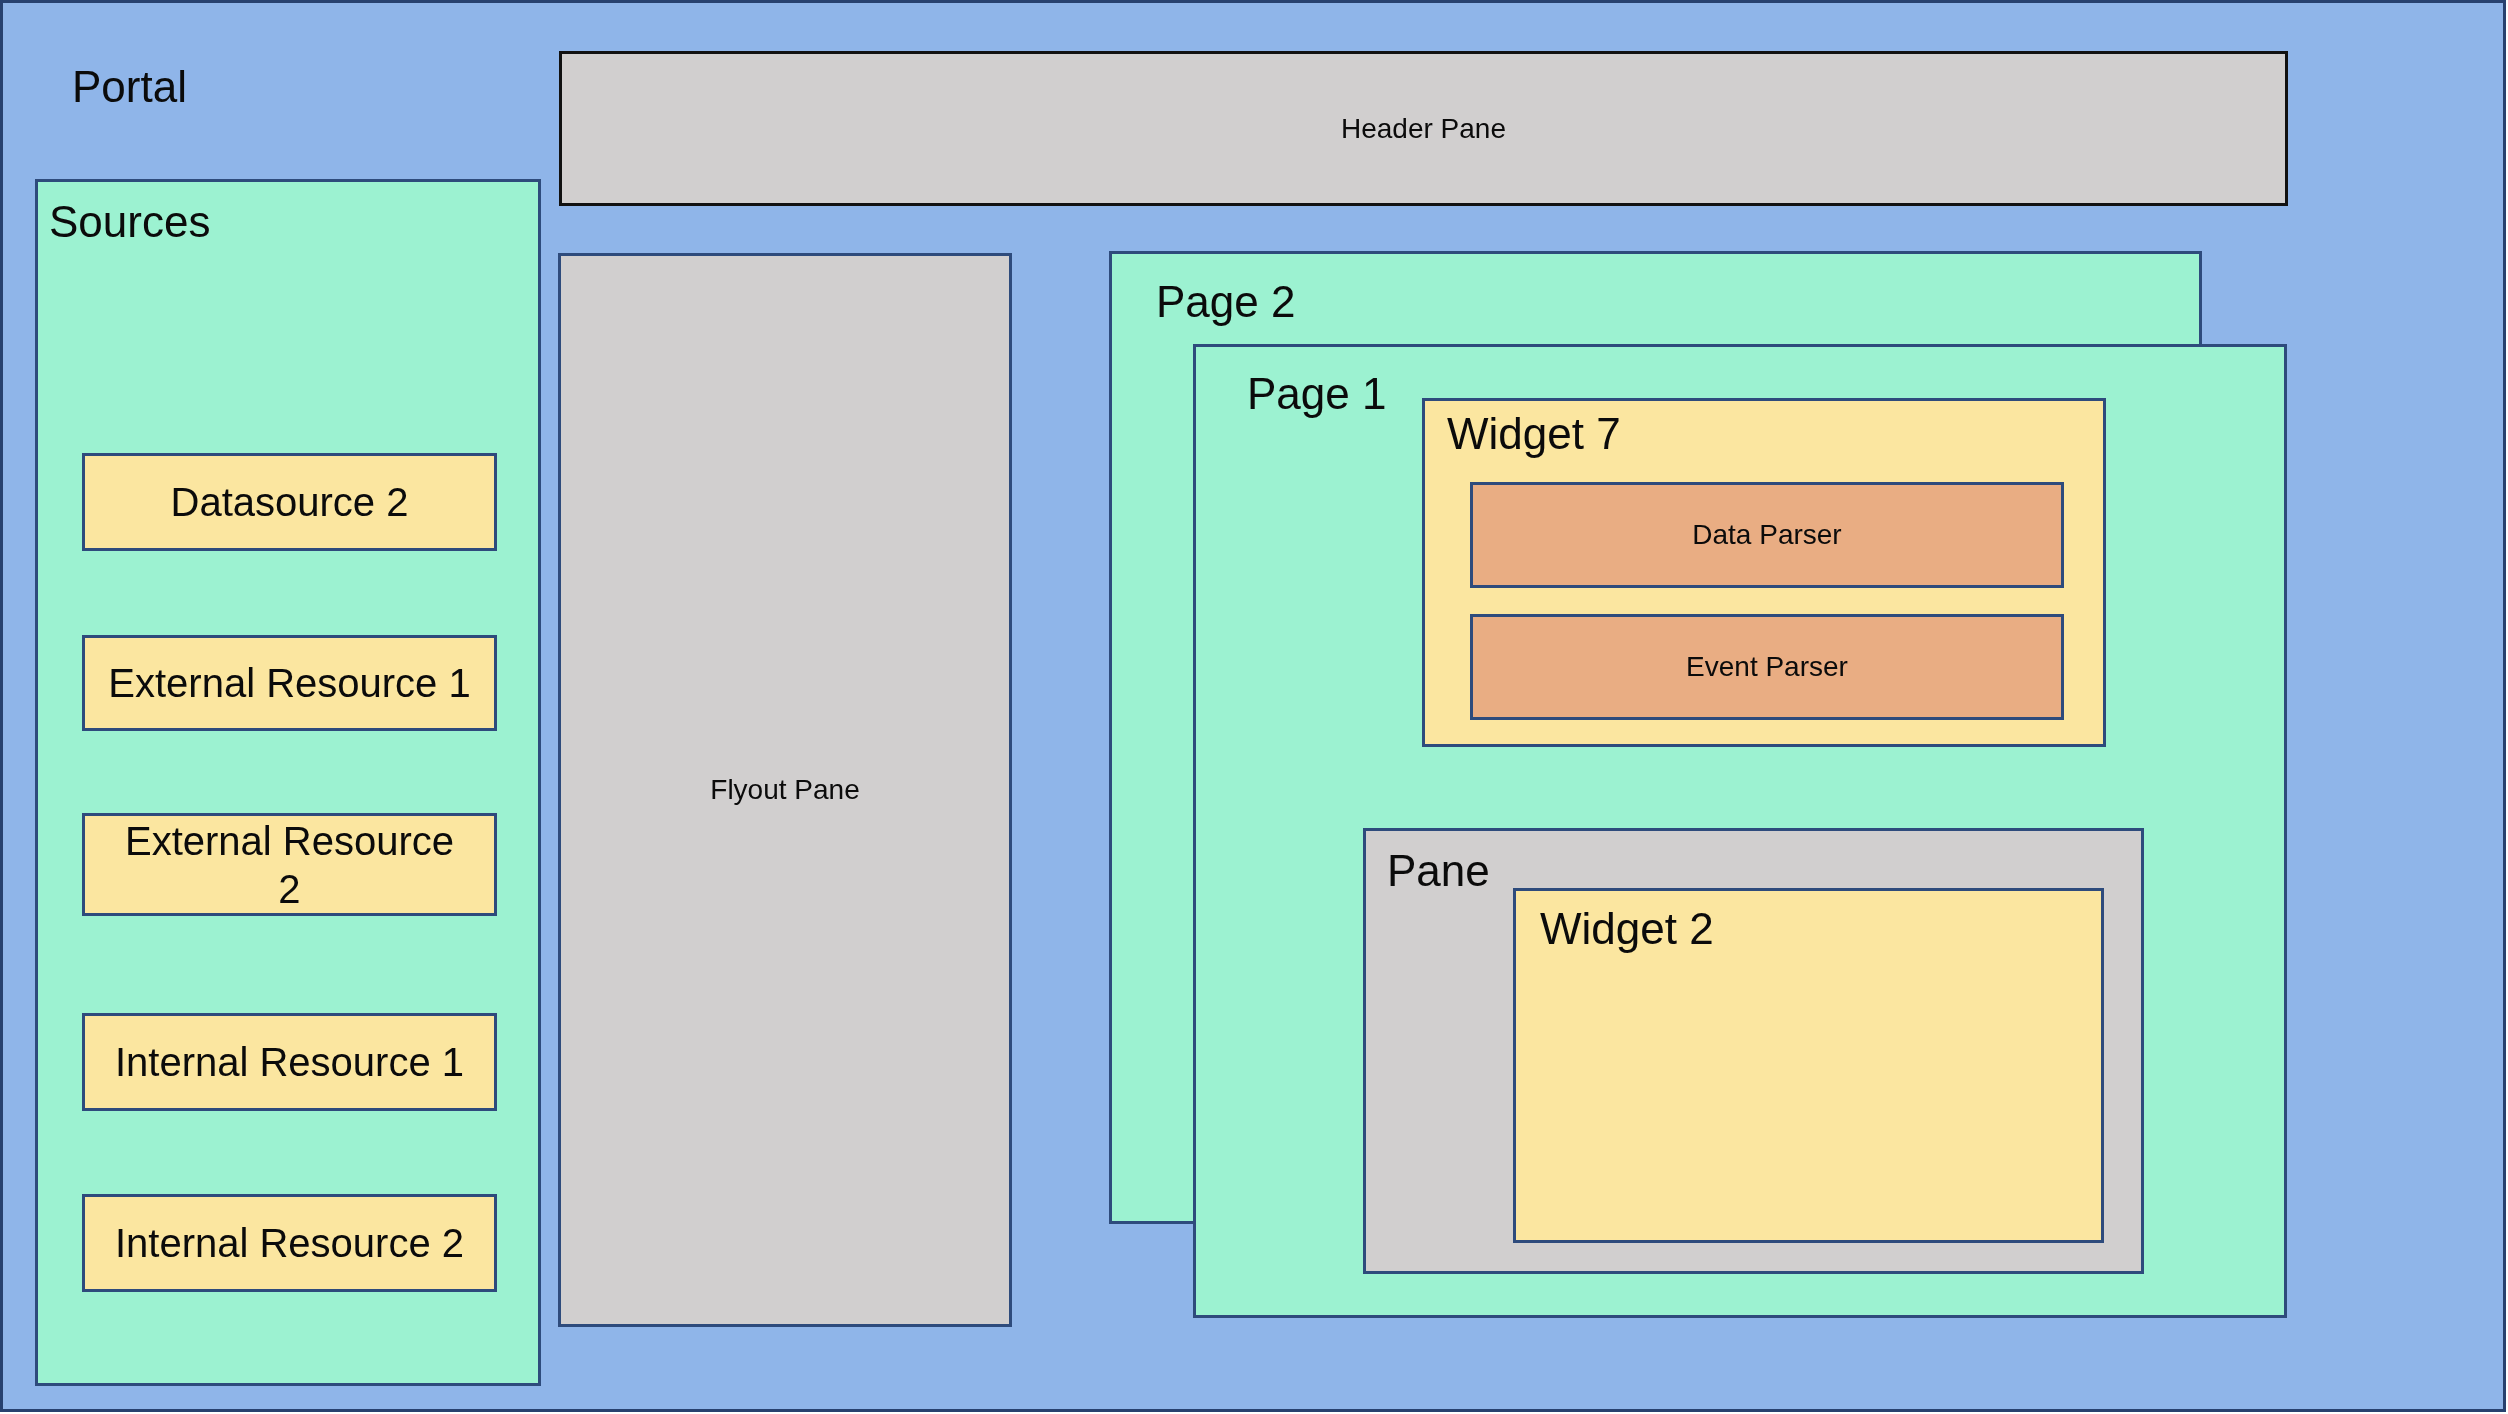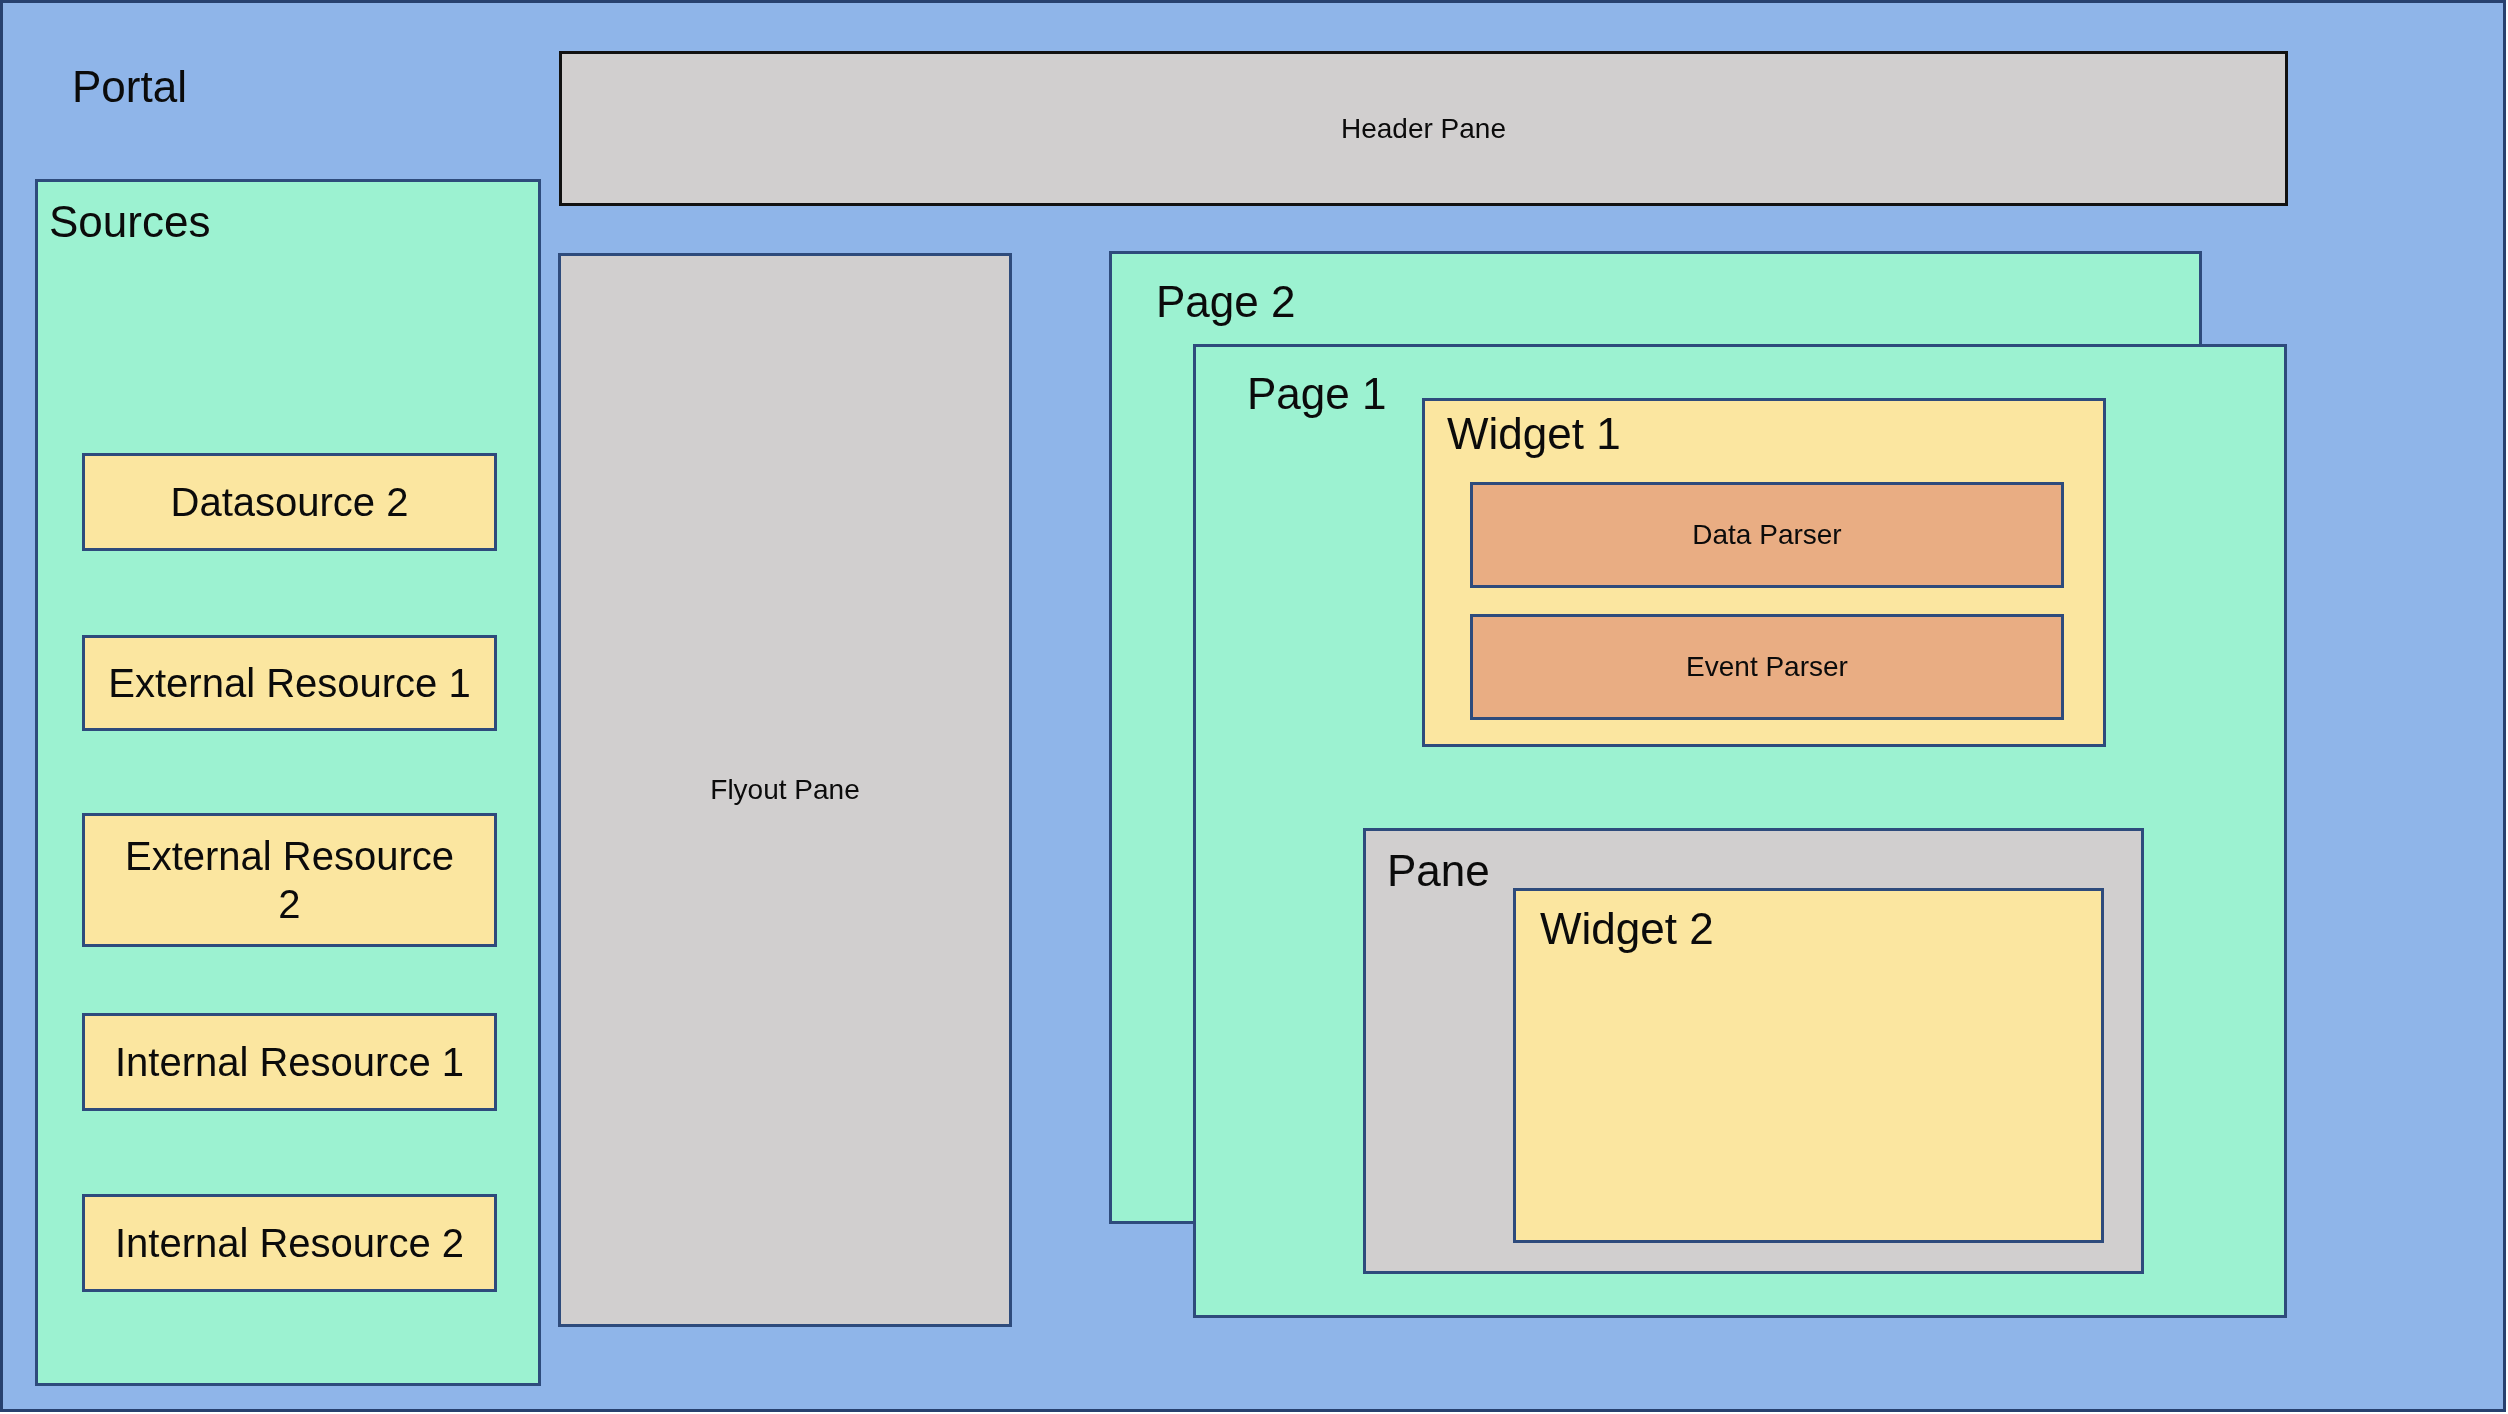--- a/index.html
+++ b/index.html
@@ -95,7 +95,7 @@
       <div class="lbl page1-label">Page 1</div>
 
       <div class="box navy yellow widget1">
-        <div class="lbl widget1-label">Widget 1</div>
+        <div class="lbl widget1-label">Widget 7</div>
         <div class="parser data-parser">
           <div class="center-label">Data Parser</div>
         </div>

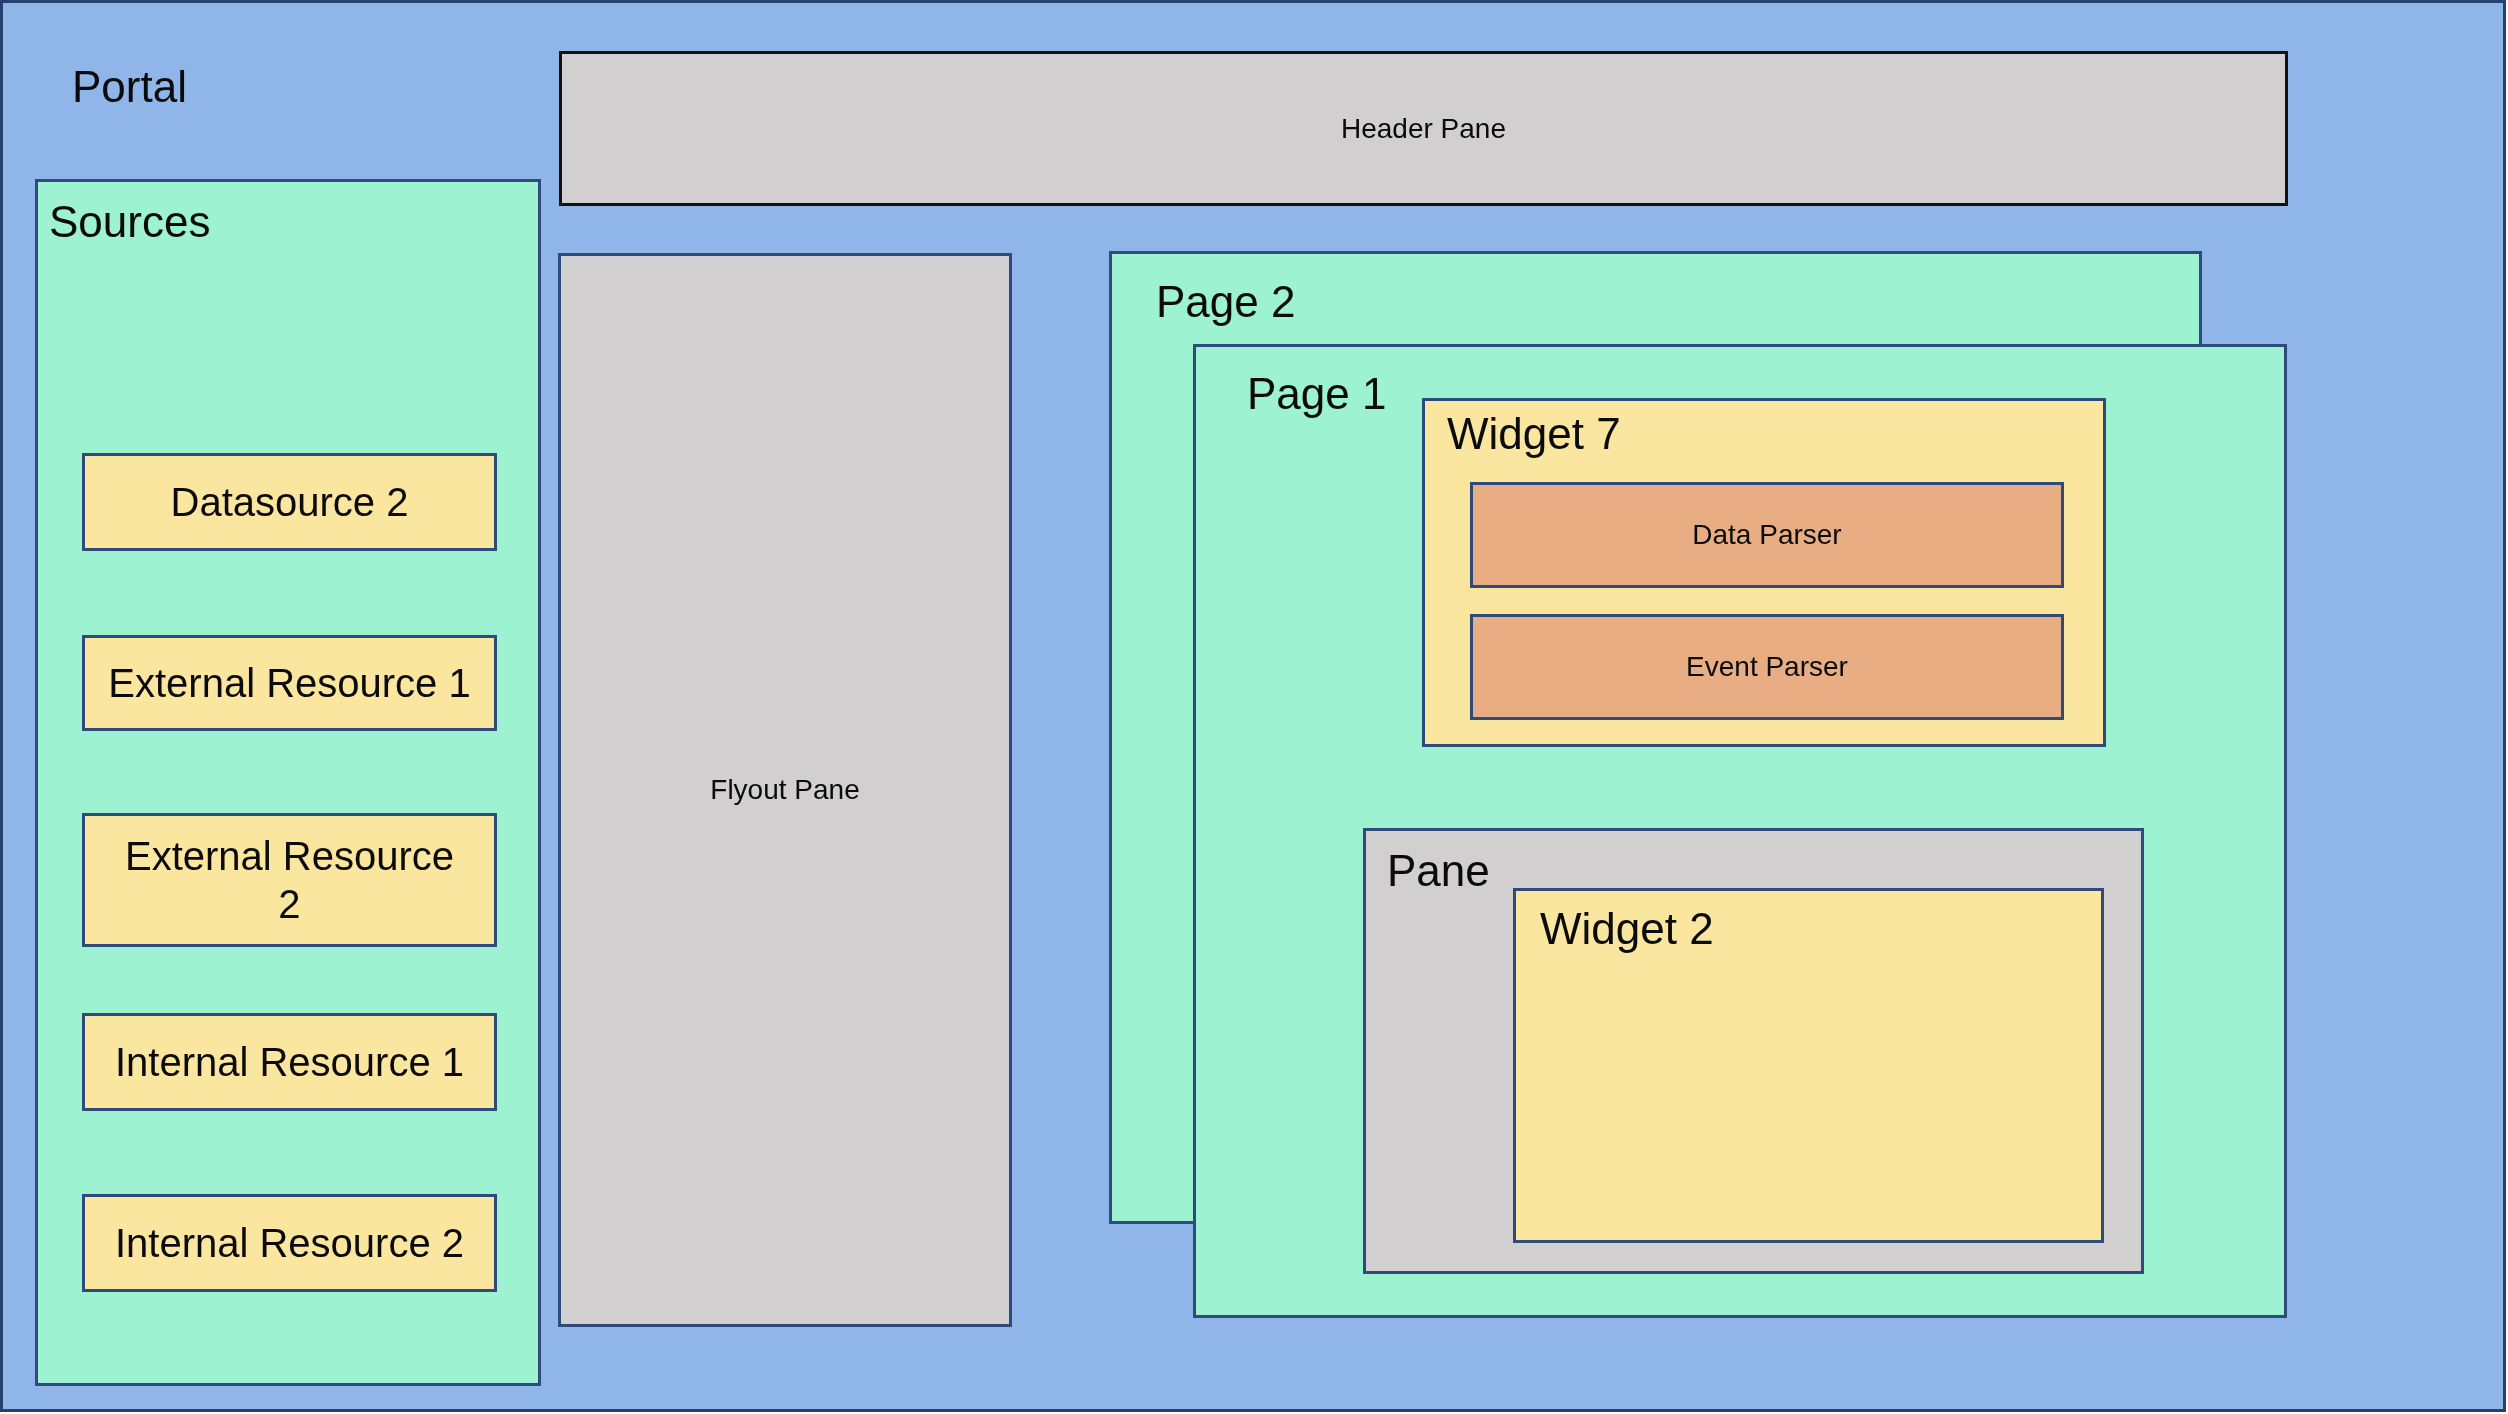--- a/index.html
+++ b/index.html
@@ -28,7 +28,7 @@
   .src-0{top:87px;}
   .src-1{top:271px;}
   .src-2{top:453px;height:96px;}
-  .src-3{top:631px;height:134px;}
+  .src-3{top:631px;height:103px;}
   .src-4{top:831px;}
   .src-5{top:1012px;}
 

